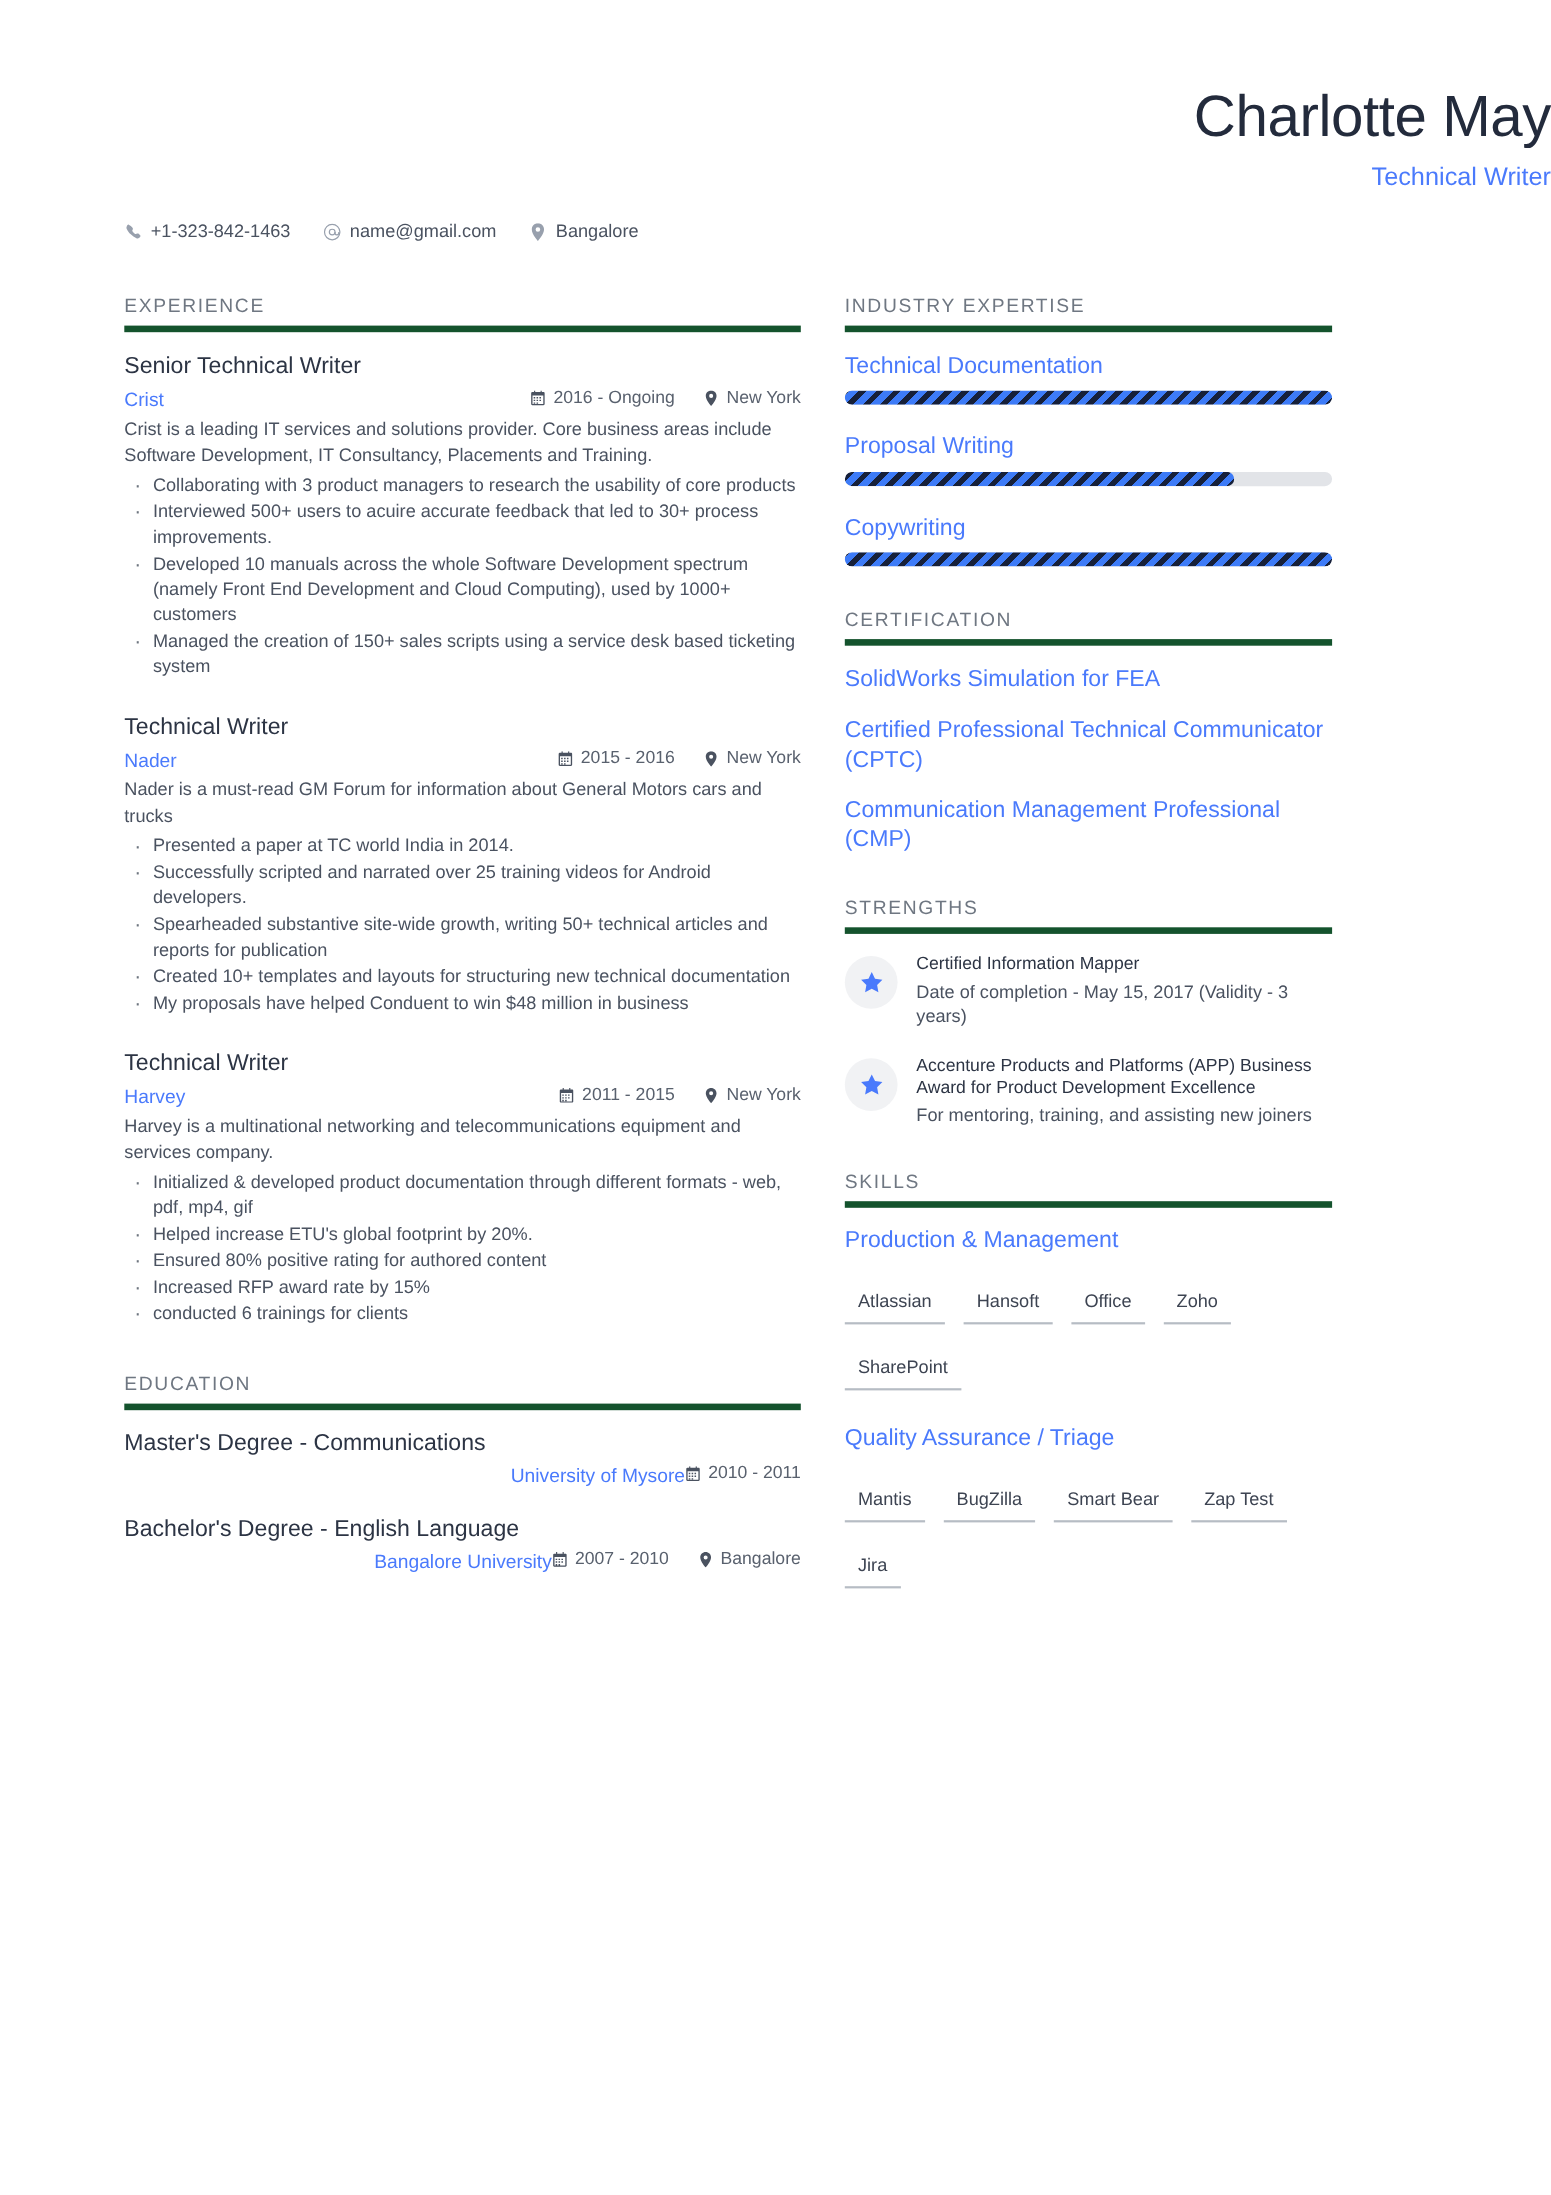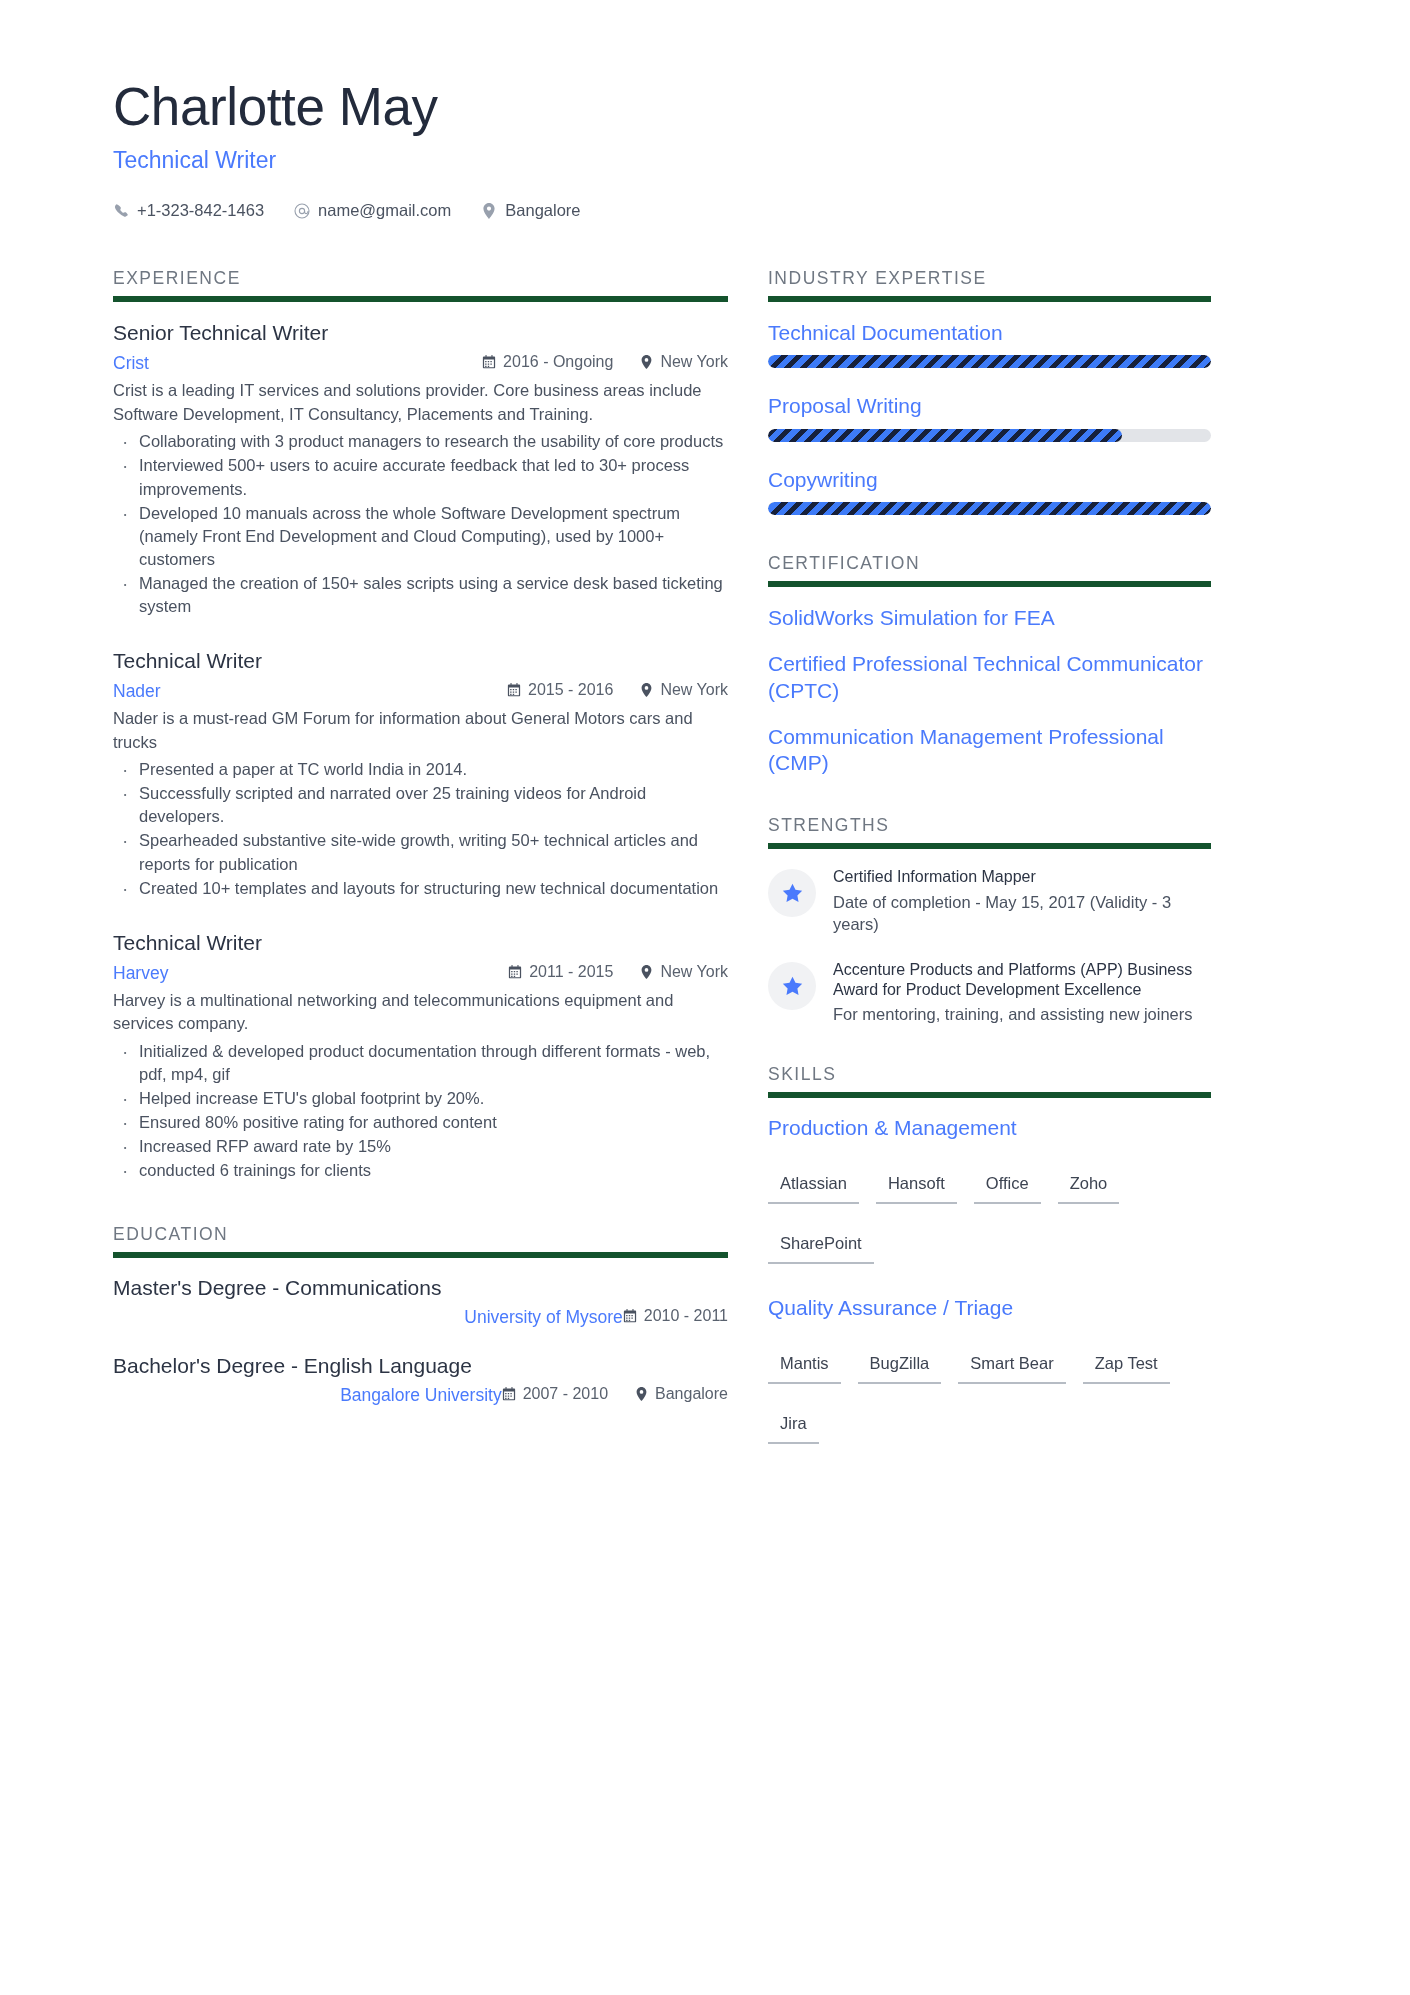--- a/index.html
+++ b/index.html
@@ -21,7 +21,7 @@
   }
 
   
-  .header { padding: 78px 11px 0 113px; }
+  .header { padding: 78px 0 0 113px; text-align: right; }
   .full-name {
     font-size: 53px;
     font-weight: 400;

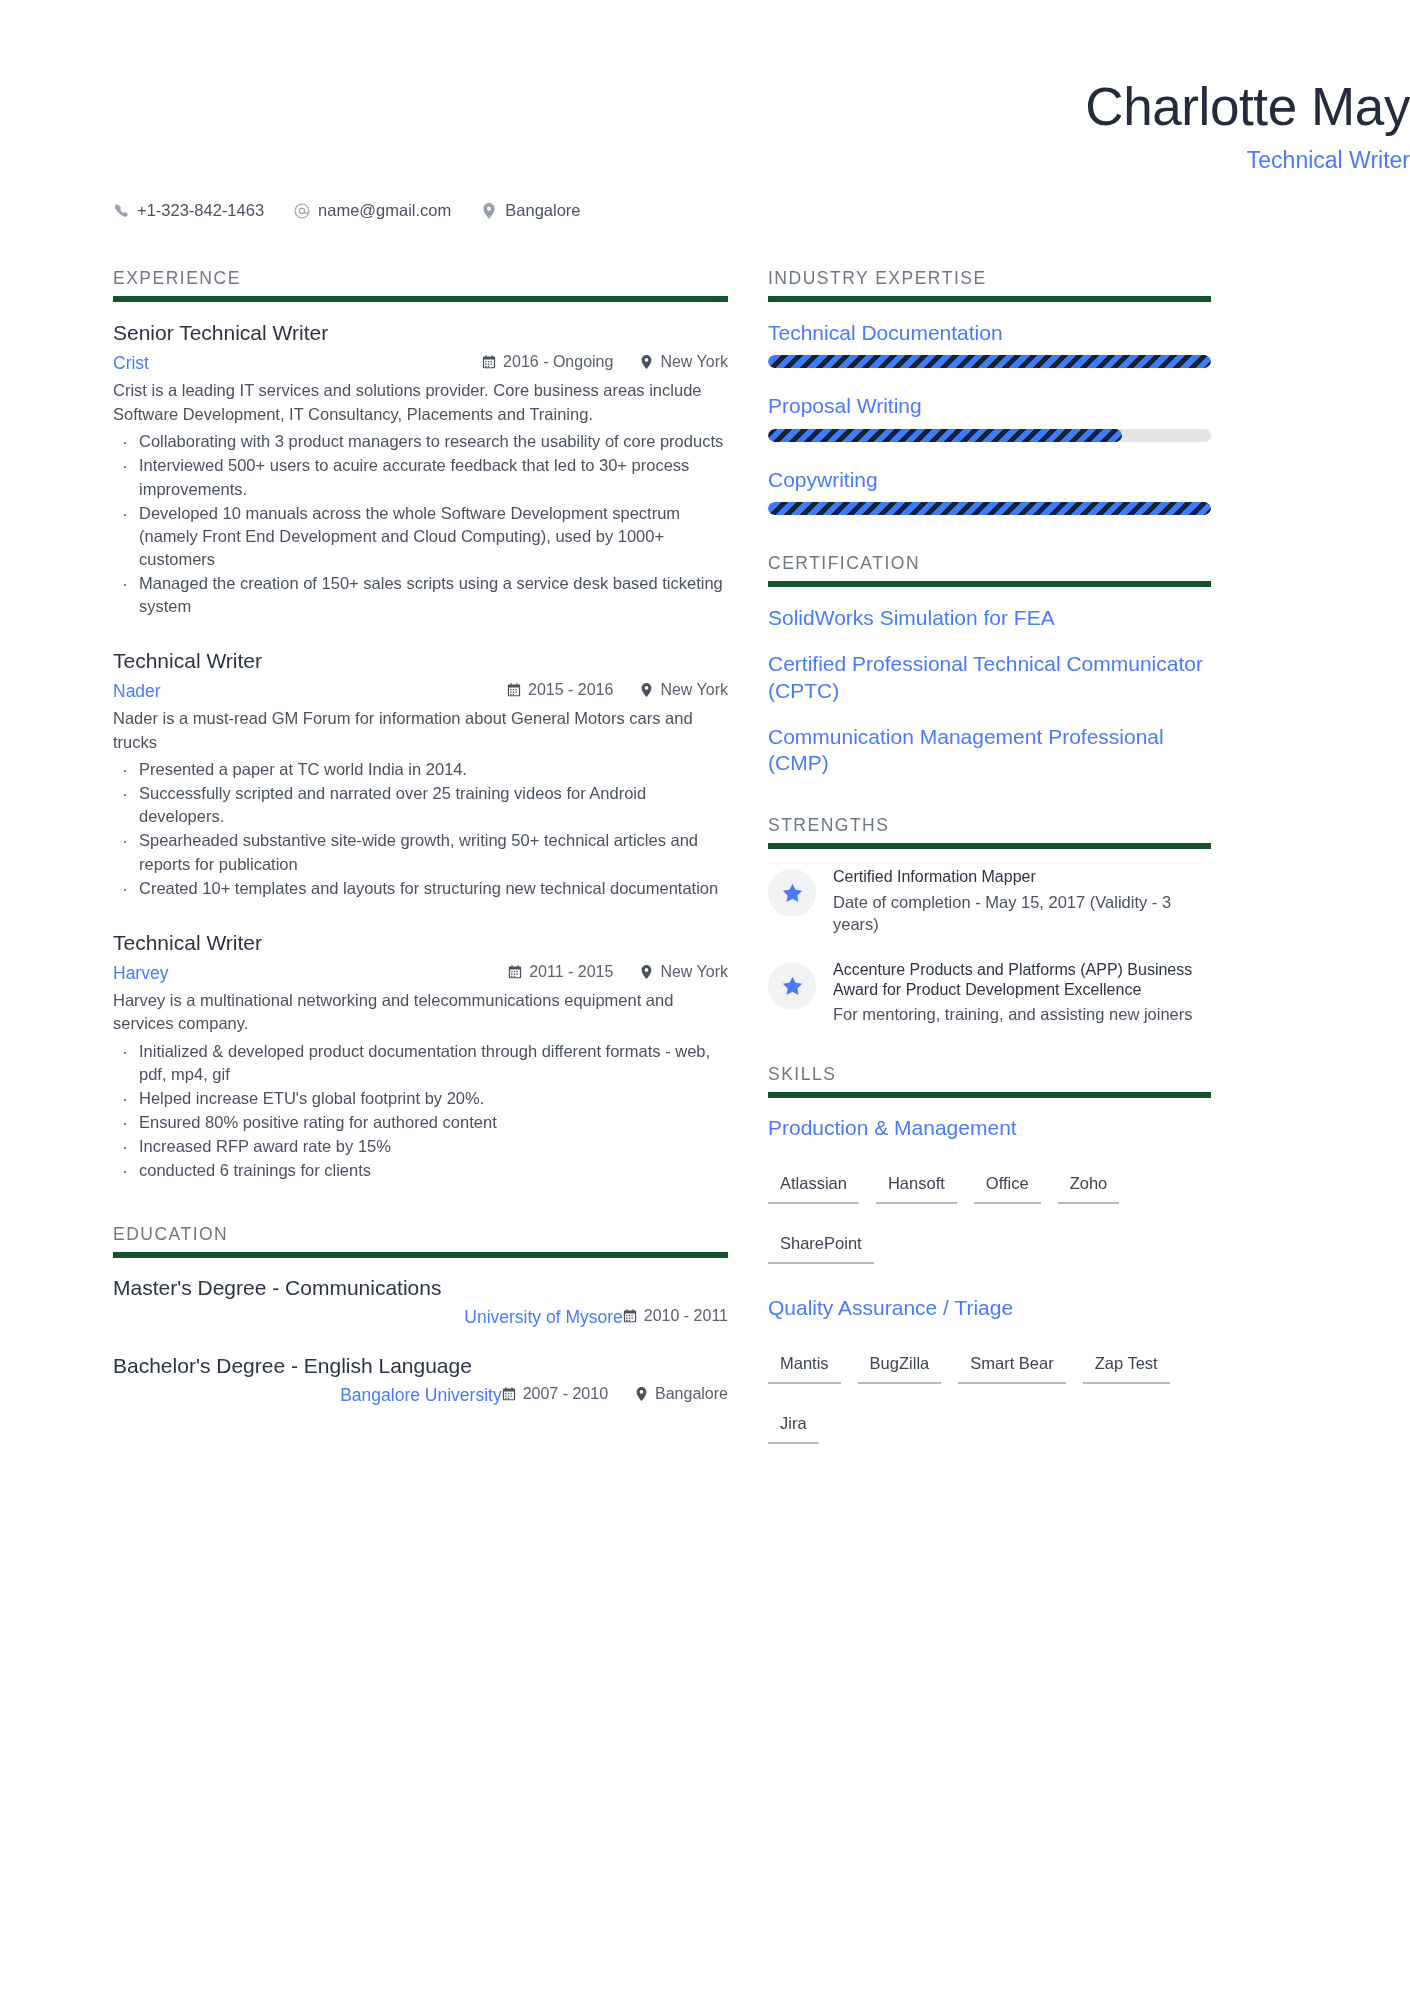--- a/index.html
+++ b/index.html
@@ -352,6 +352,7 @@
             <li>Successfully scripted and narrated over 25 training videos for Android developers.</li>
             <li>Spearheaded substantive site-wide growth, writing 50+ technical articles and reports for publication</li>
             <li>Created 10+ templates and layouts for structuring new technical documentation</li>
+            <li>My proposals have helped Conduent to win $48 million in business</li>
           </ul>
         </div>
 

